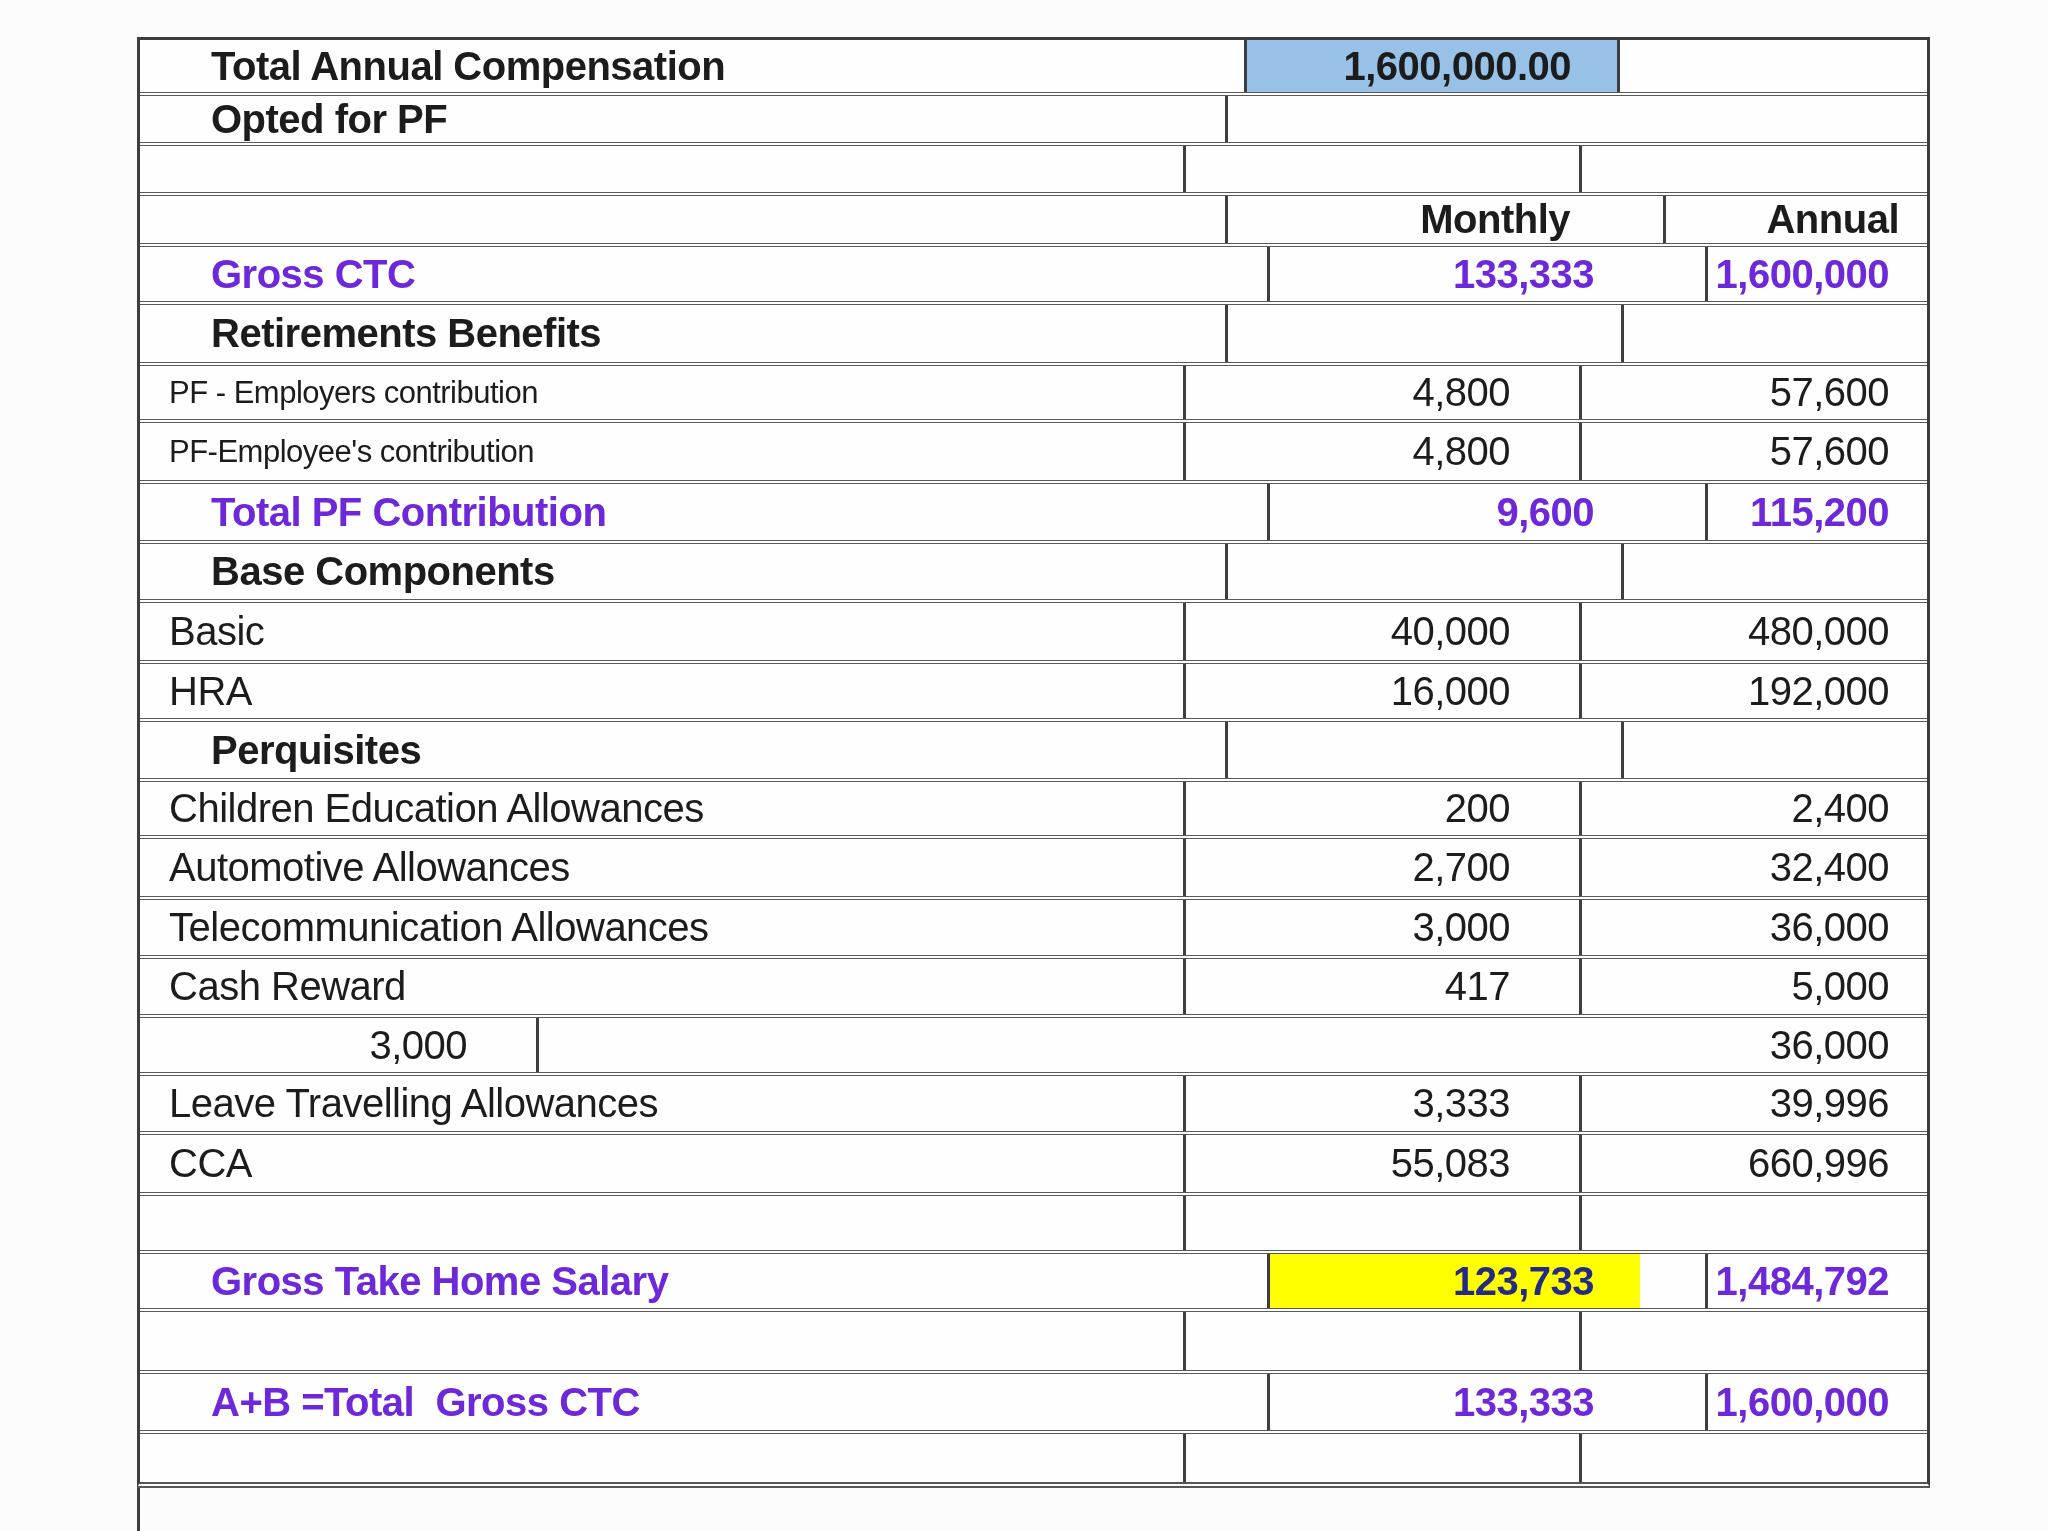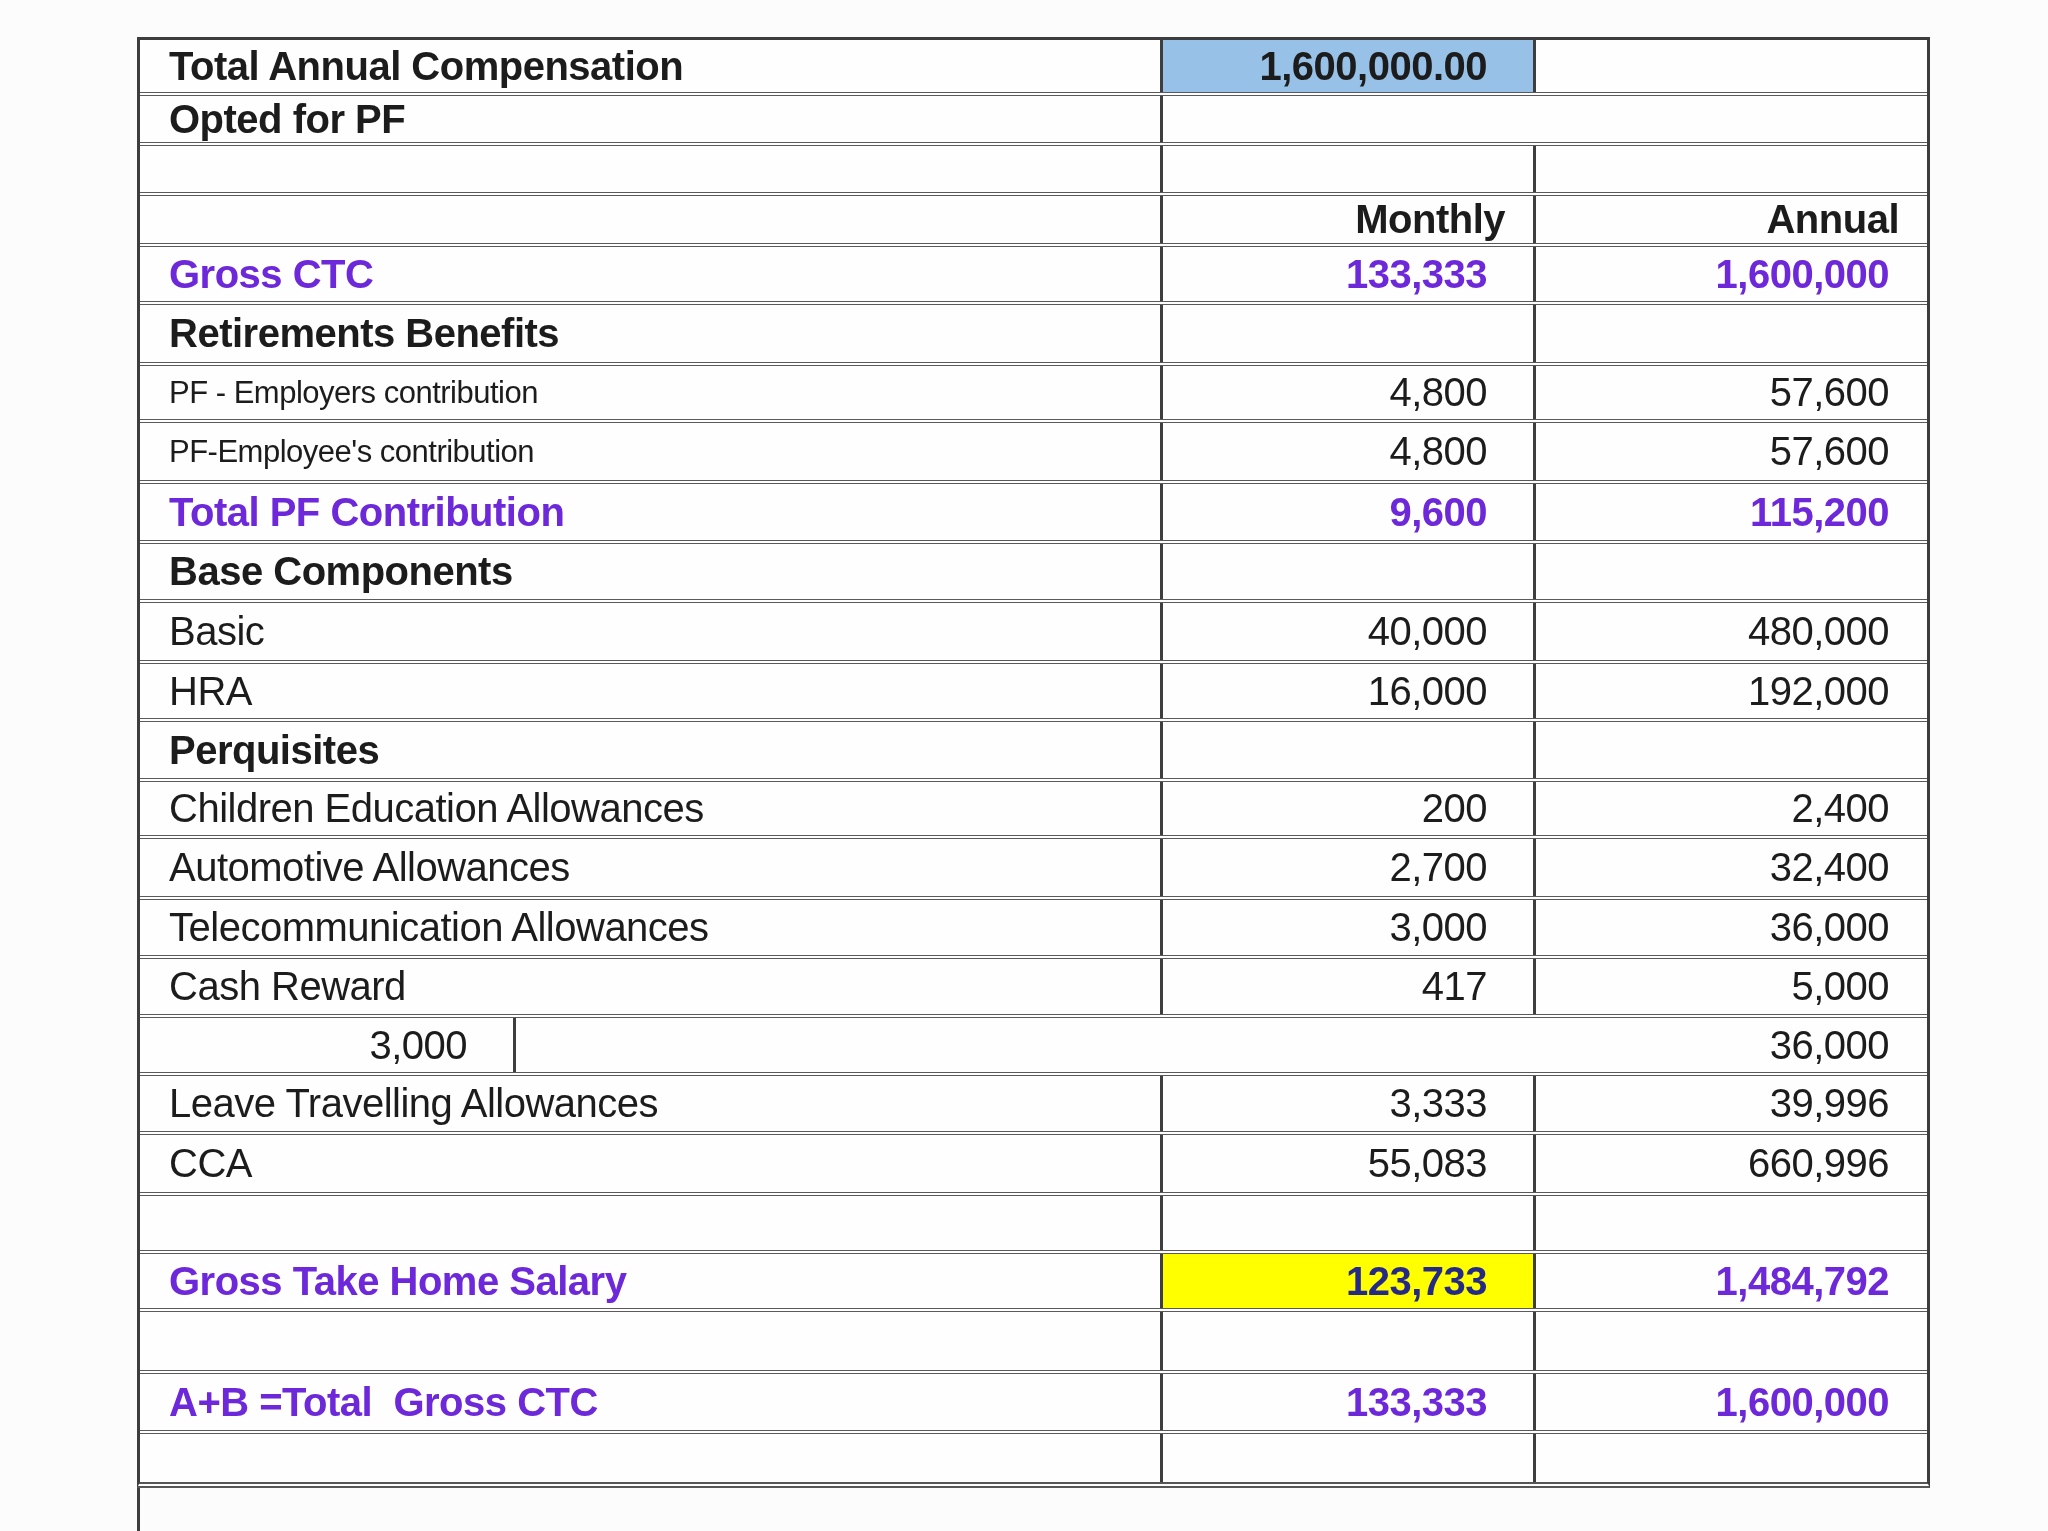--- a/index.html
+++ b/index.html
@@ -26,7 +26,7 @@
   .c1 { flex:0 0 1020px; padding-left:29px; }
   .c2 { flex:0 0 373px; justify-content:flex-end; padding-right:46px; }
   .c3 { flex:1 1 auto; justify-content:flex-end; padding-right:38px; }
-  .b   { font-weight:700; }
+  .b   { font-weight:700;margin-left:42px; }
   .blue { color:#6d28d9; }
   .navy { color:#252a86; }
   .sm  { font-size:31px; }

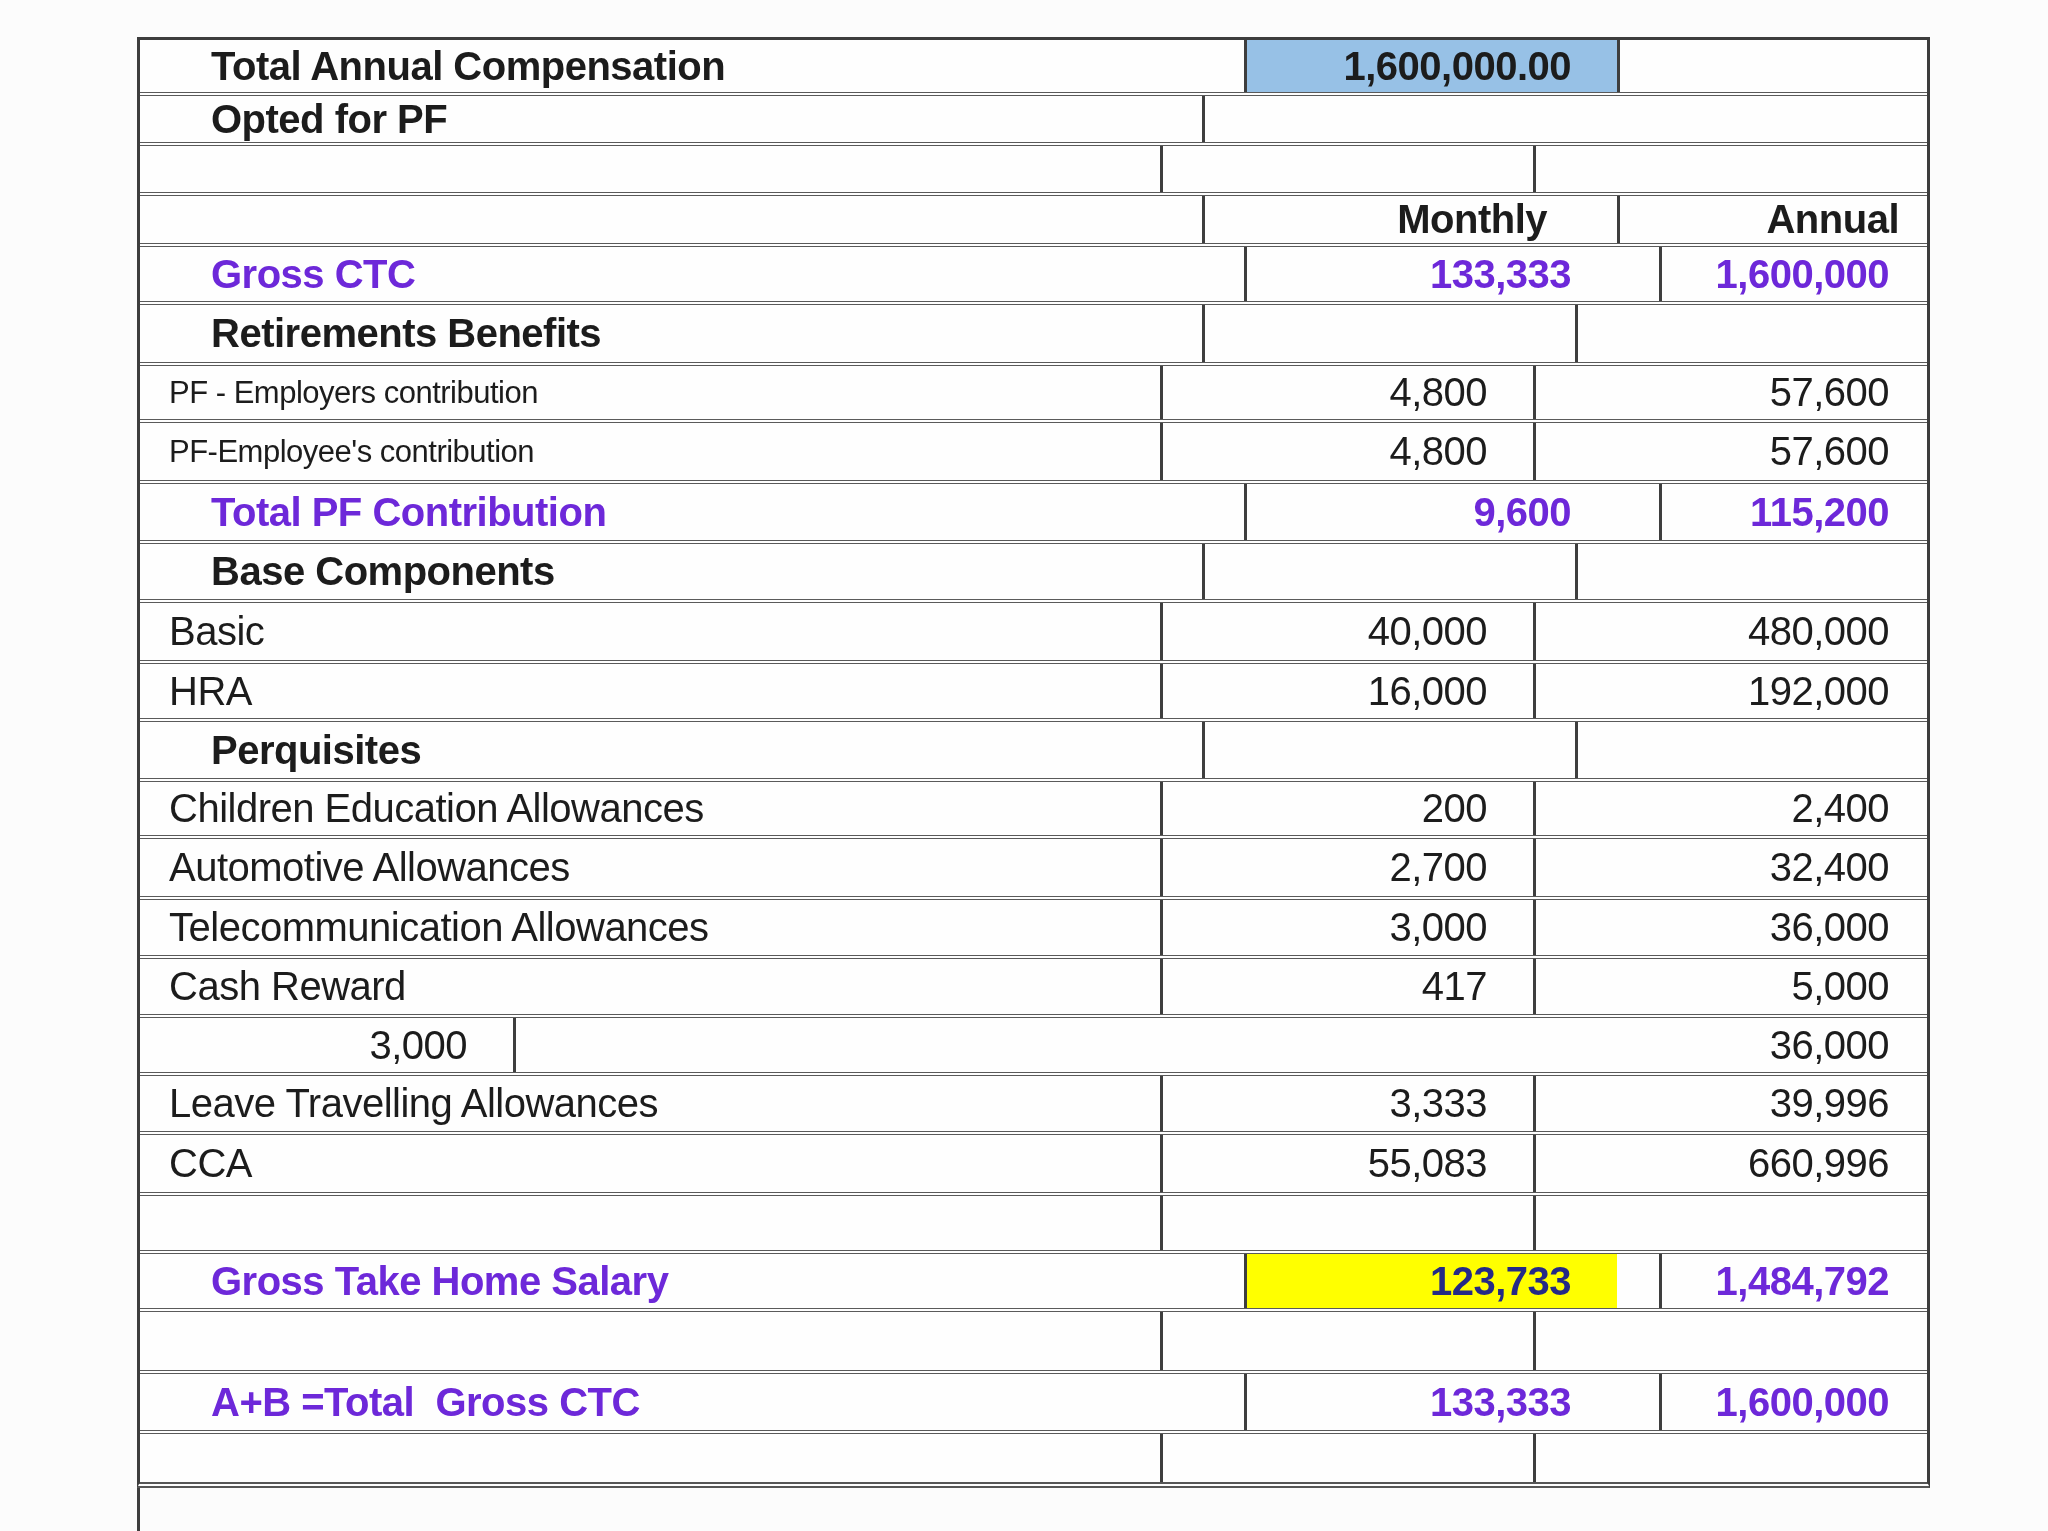--- a/index.html
+++ b/index.html
@@ -16,7 +16,7 @@
     background:#fefefe;
   }
   .row { display:flex; box-sizing:border-box; }
-  .row + .row { border-top:4px double #5a5a5a; }
+  .row + .row { border-top:4px double #5a5a5a;gap:23px; }
   .cell {
     box-sizing:border-box; display:flex; align-items:center;
     overflow:hidden; white-space:pre;

